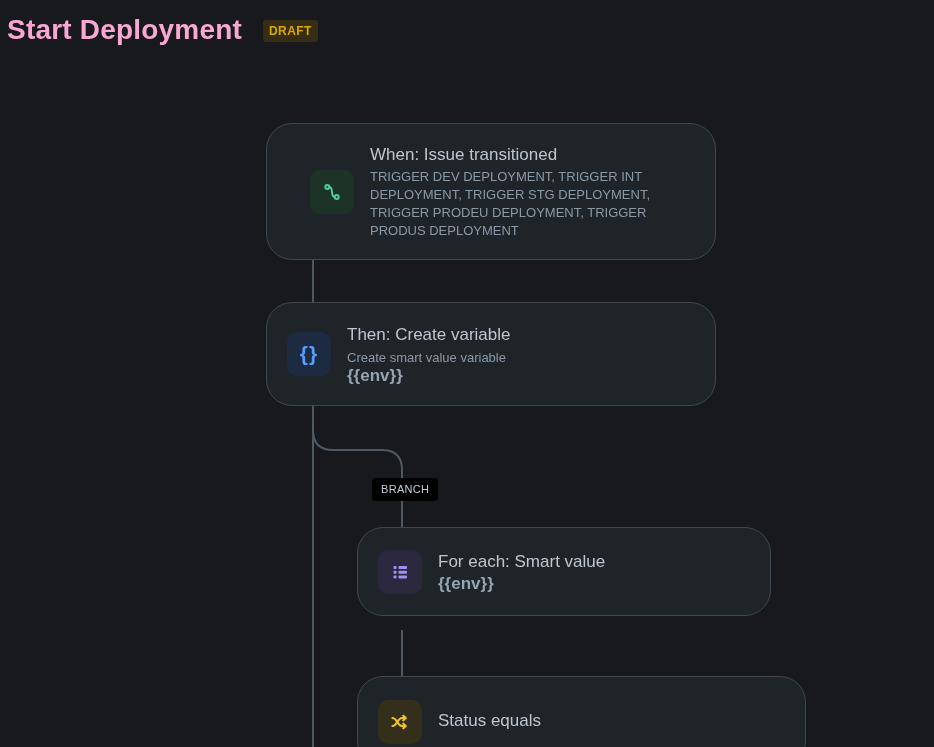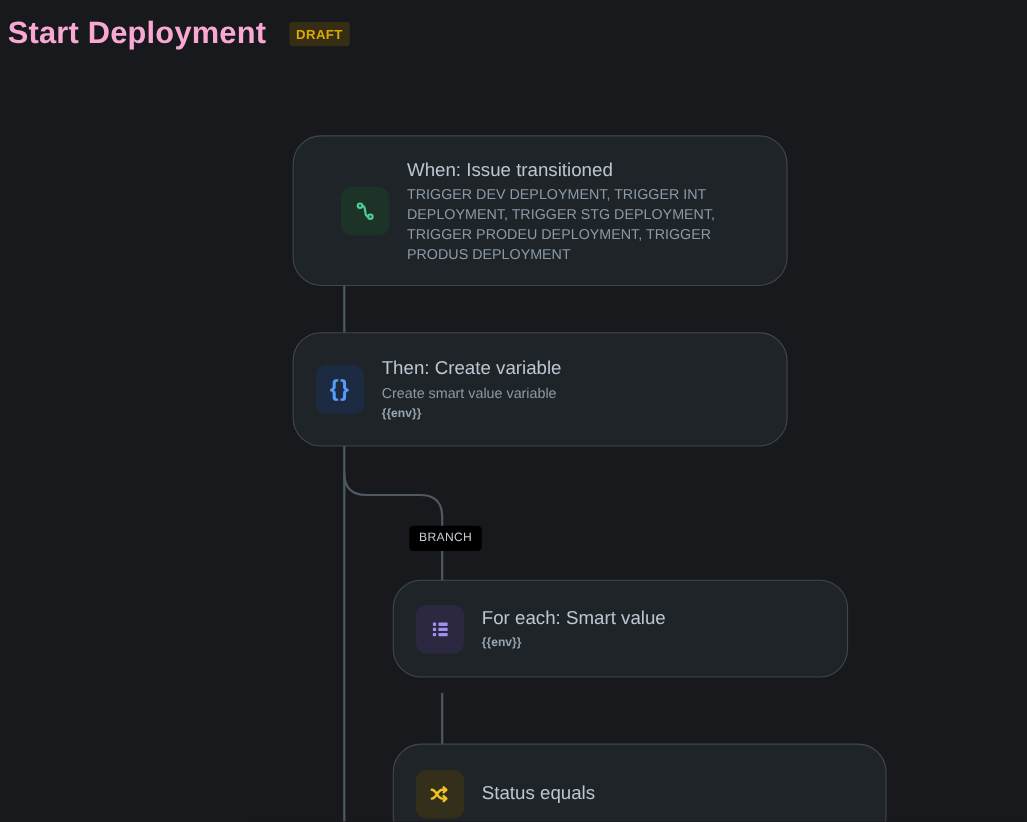--- a/index.html
+++ b/index.html
@@ -53,7 +53,7 @@
   .node-label { font-size:11px; font-weight:700; color:#8b99a7; line-height:15px; letter-spacing:0.3px; }
   .node-desc  { font-size:13px; color:#8b99a7; line-height:18px; }
   .node-desc-lg { font-size:13px; color:#8b99a7; line-height:19px; }
-  .node-value { font-size:11px; font-weight:700; color:#97a4b1; line-height:18px; }
+  .node-value { font-size:17px; font-weight:700; color:#97a4b1; line-height:18px; }
   .braces-glyph {
     color:#579dff; font-size:21px; font-weight:700; letter-spacing:1px;
     font-family:"Liberation Sans", sans-serif; line-height:1;

